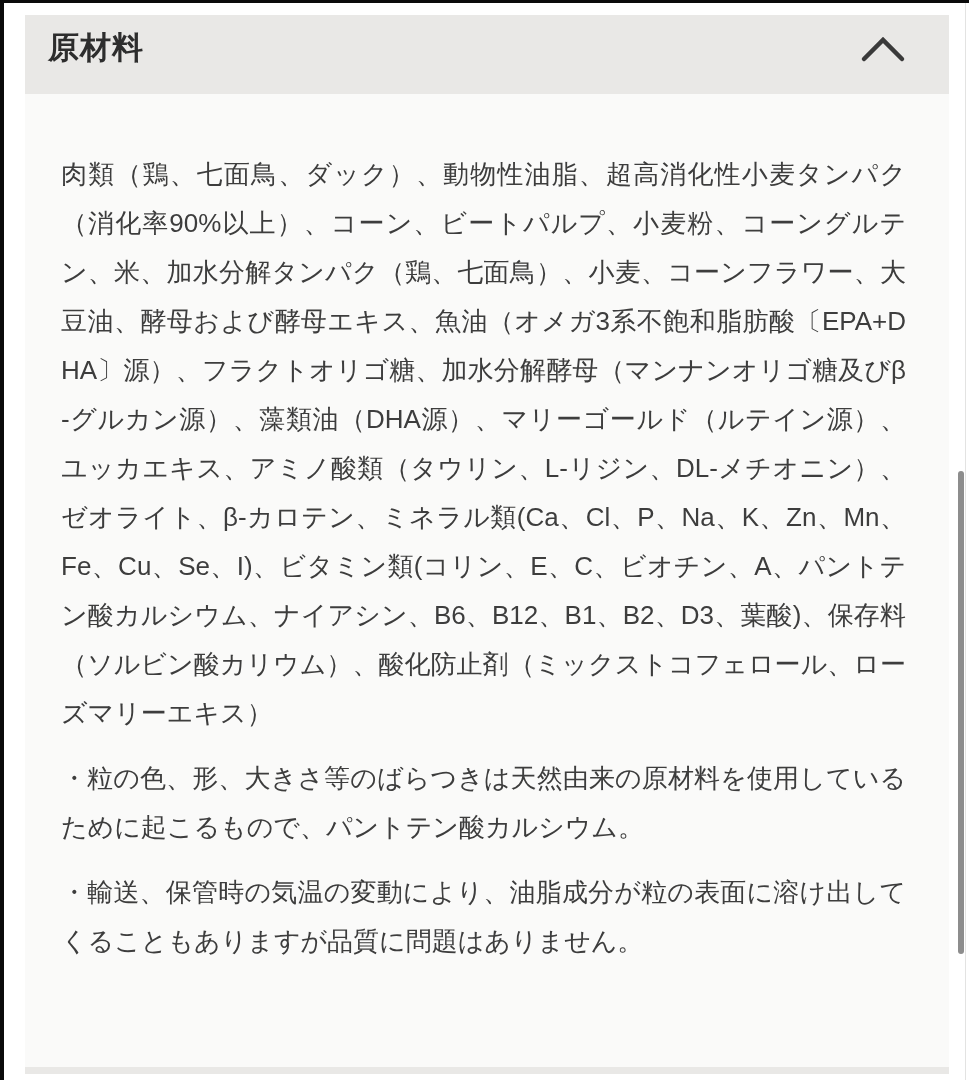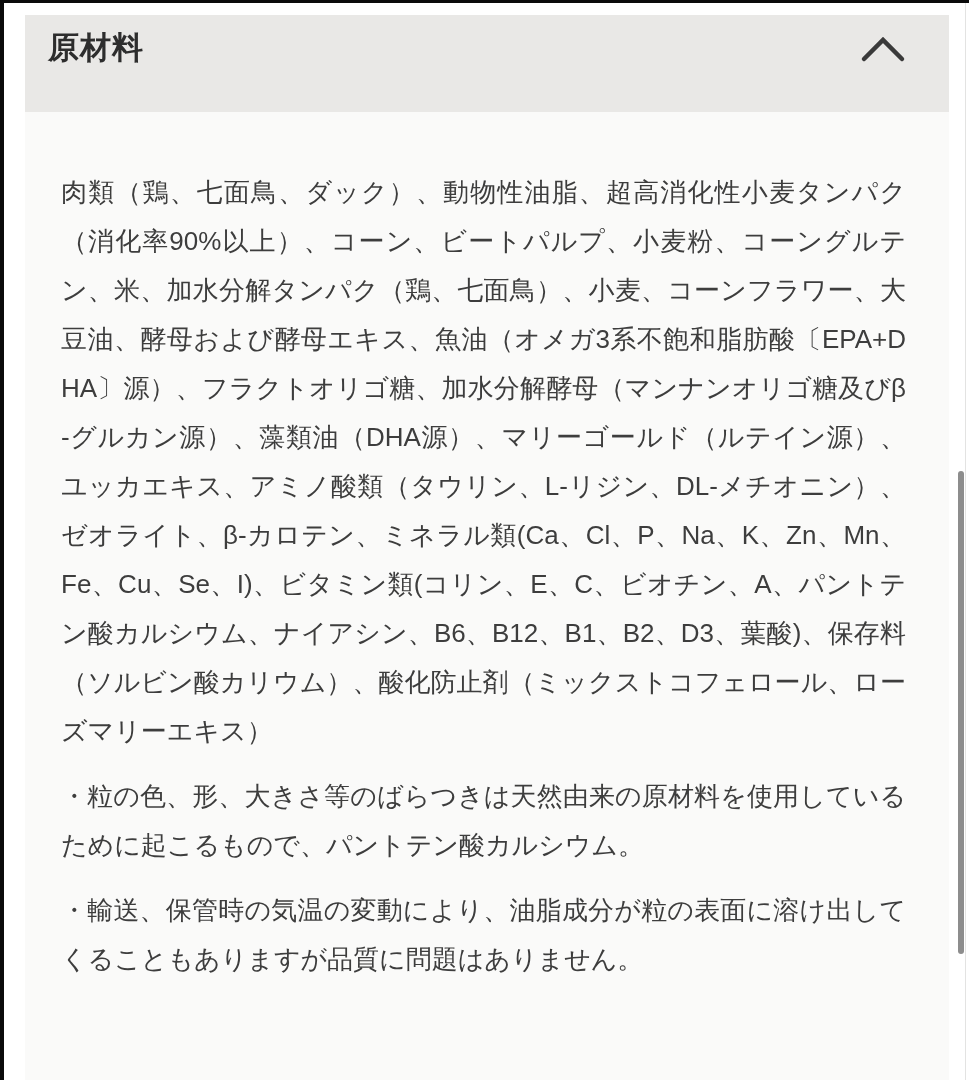--- a/index.html
+++ b/index.html
@@ -20,7 +20,7 @@
 
   .acc-header {
     box-sizing: border-box;
-    height: 97px;
+    height: 79px;
     background: #e9e8e6;
     display: flex;
     justify-content: space-between;

